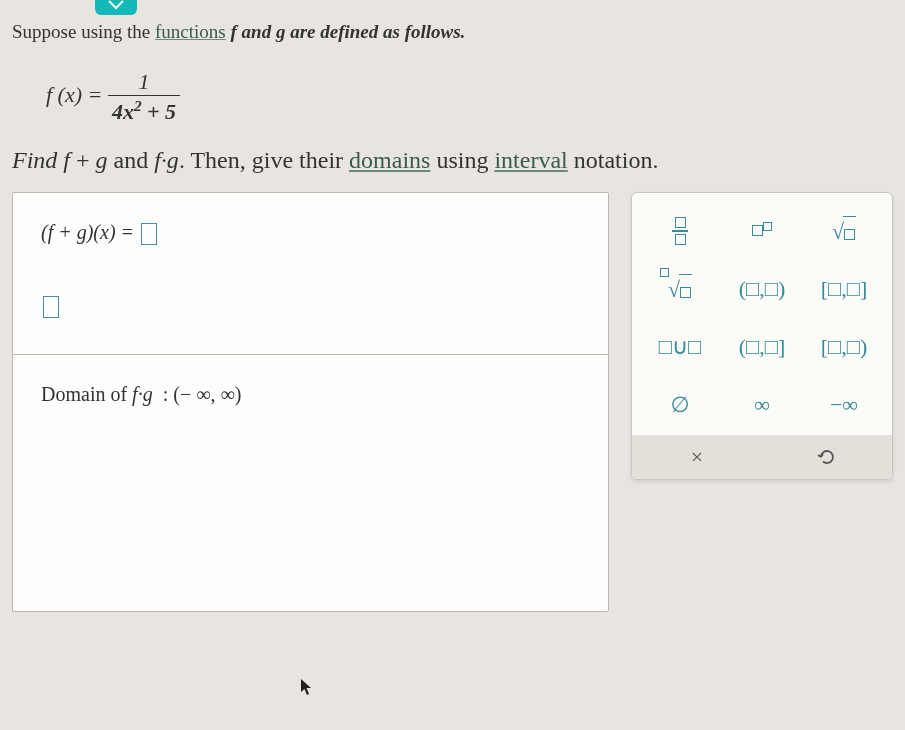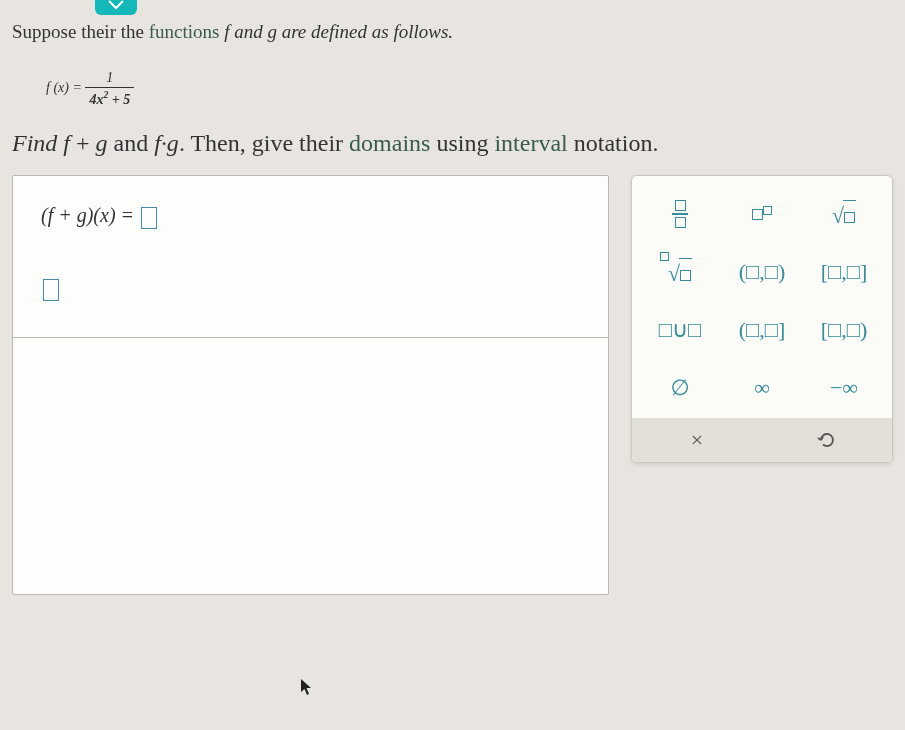--- a/index.html
+++ b/index.html
@@ -218,7 +218,7 @@
 
 <div class="content">
   <p class="prompt-text">
-    <span>Suppose their the </span><span class="underline-link">functions</span><span style="font-style:italic;"> f and g are defined as follows.</span>
+    <span>Suppose using the </span><span class="underline-link">functions</span><span style="font-style:italic;"> f and g are defined as follows.</span>
   </p>
 
   <div class="equations">

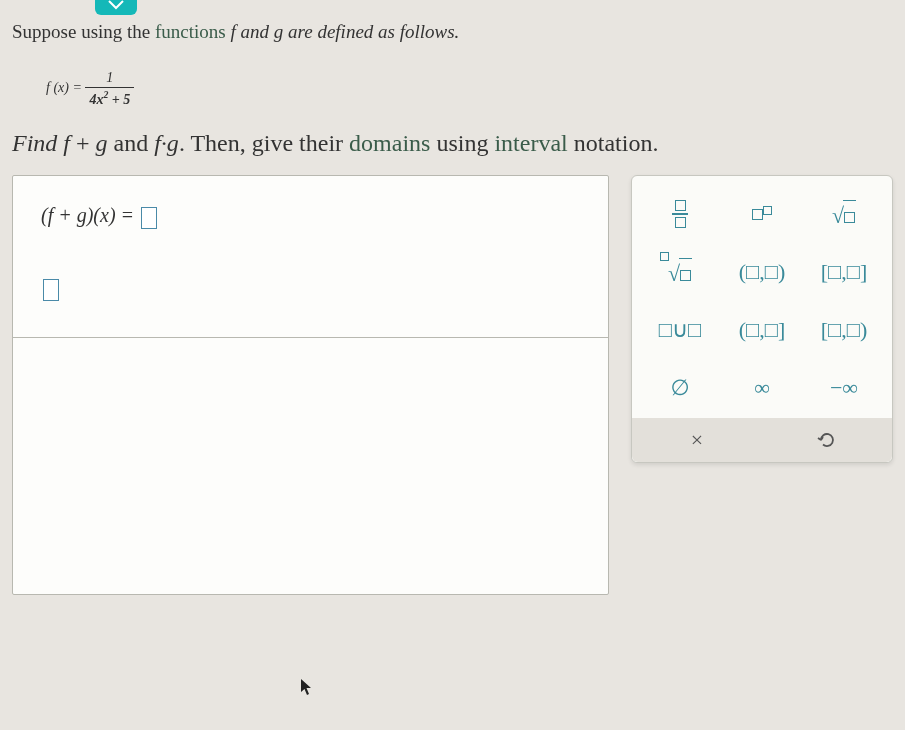--- a/index.html
+++ b/index.html
@@ -40,6 +40,7 @@
       margin-bottom: 24px;
     }
     .underline-link {
+      text-decoration: underline;
       text-decoration-color: #6b8a7a;
       color: #3a5c4a;
       cursor: pointer;

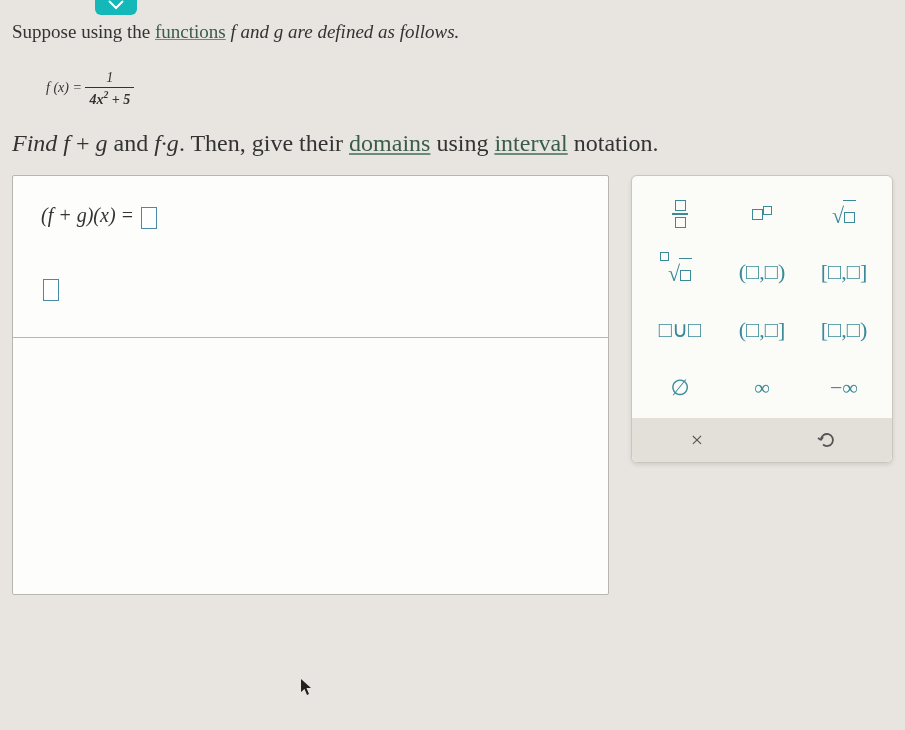--- a/index.html
+++ b/index.html
@@ -219,7 +219,7 @@
 
 <div class="content">
   <p class="prompt-text">
-    <span>Suppose using the </span><span class="underline-link">functions</span><span style="font-style:italic;"> f and g are defined as follows.</span>
+    <span>Suppose using the </span><span class="underline-link">functions</span><span style="font-style:italic;font-weight:bold;"> f and g are defined as follows.</span>
   </p>
 
   <div class="equations">

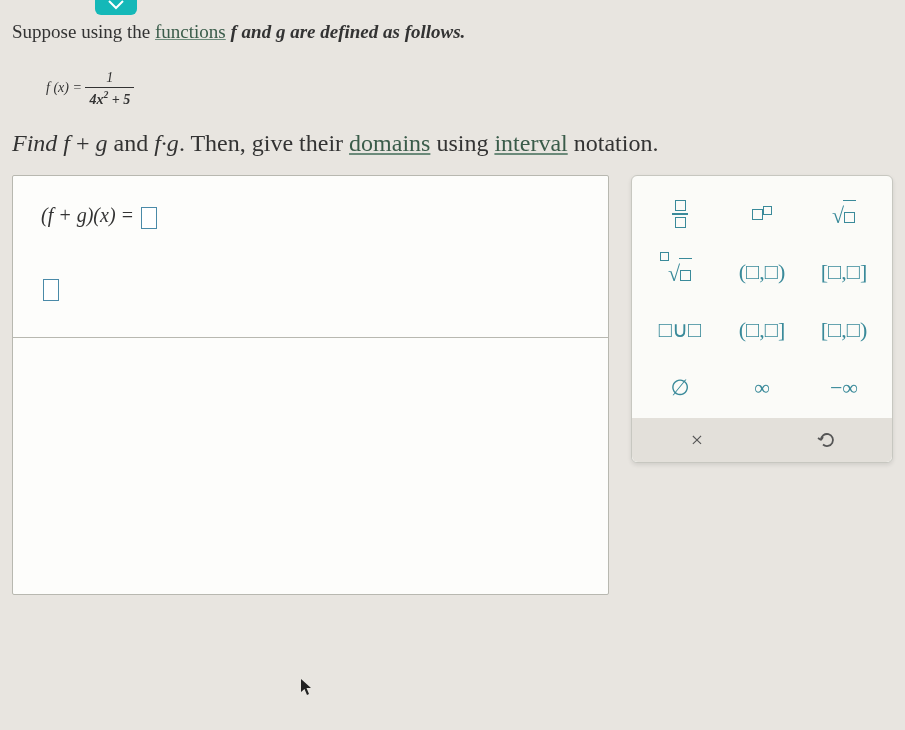--- a/index.html
+++ b/index.html
@@ -51,7 +51,7 @@
       margin-bottom: 24px;
     }
     .equation {
-      font-size: 14px;
+      font-size: 22px;
       font-style: italic;
       font-family: 'Times New Roman', serif;
       margin-bottom: 14px;

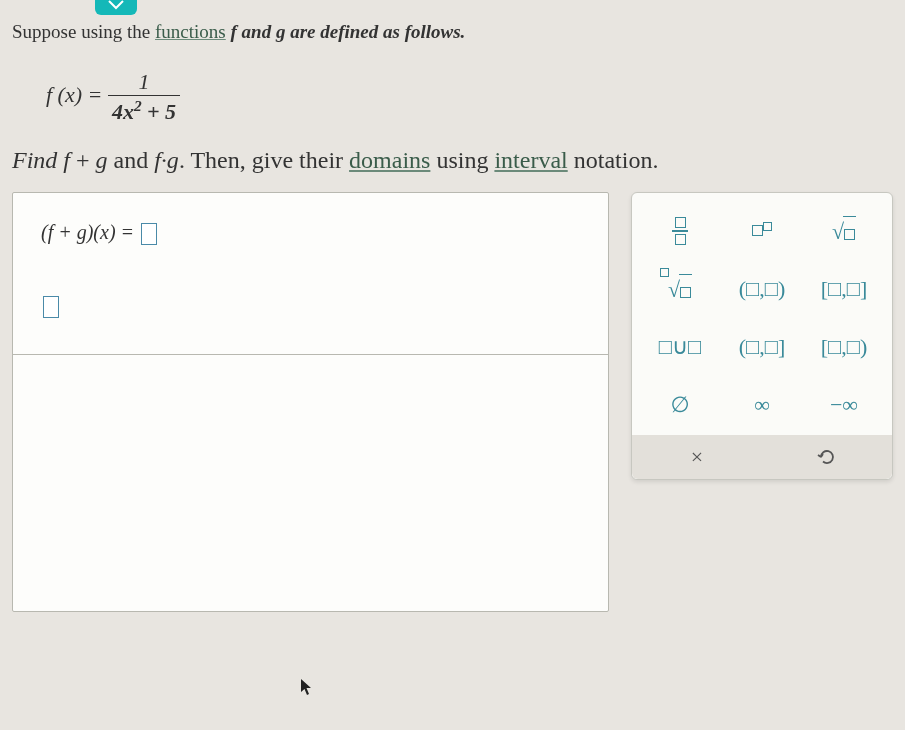--- a/index.html
+++ b/index.html
@@ -243,6 +243,9 @@
         </div>
       </div>
       <div class="answer-section">
+        <div class="answer-line">
+          <span>Domain of <span class="ital">f·g</span>&nbsp; : </span><span>(− ∞, ∞)</span>
+        </div>
       </div>
     </div>
 

